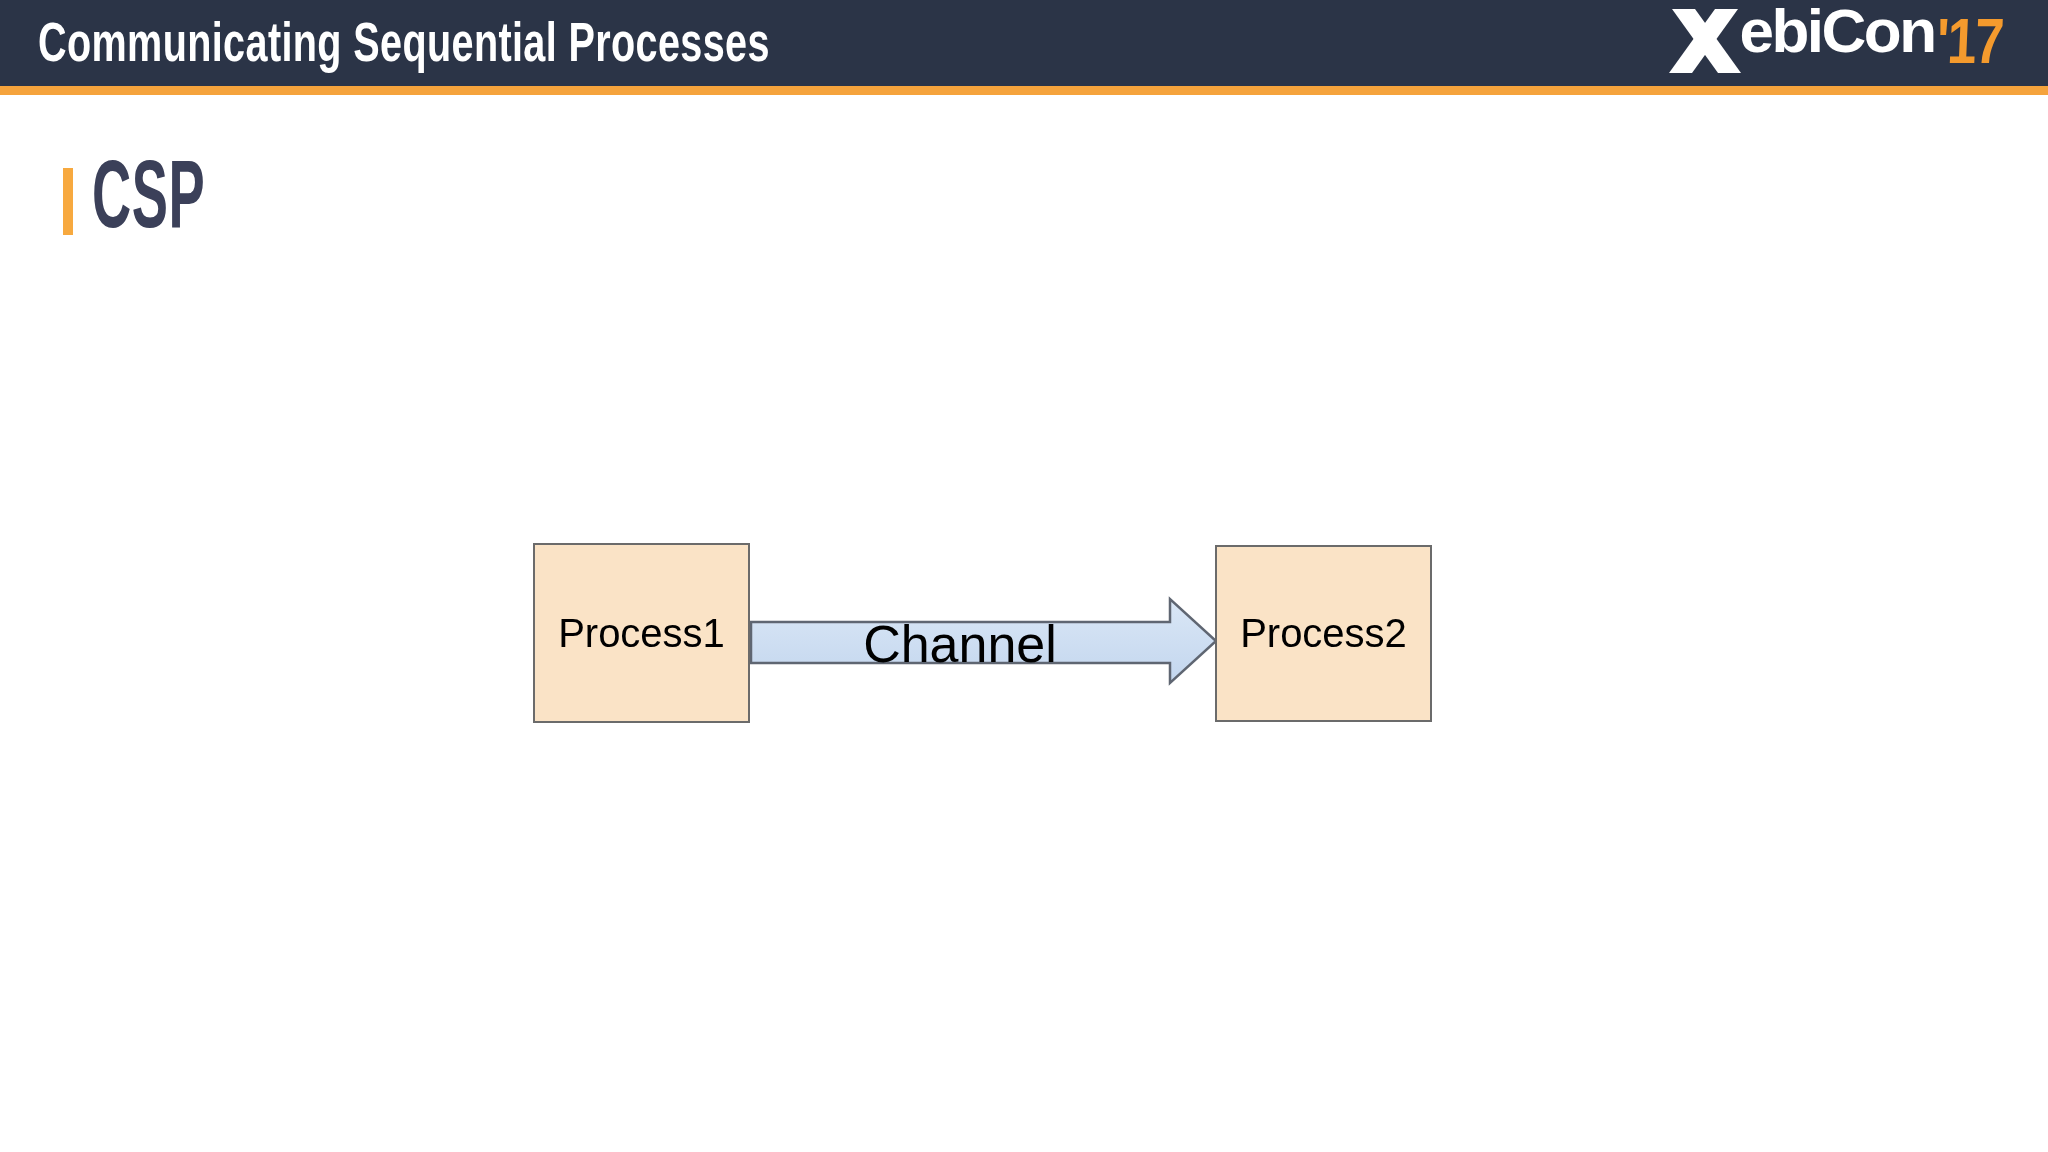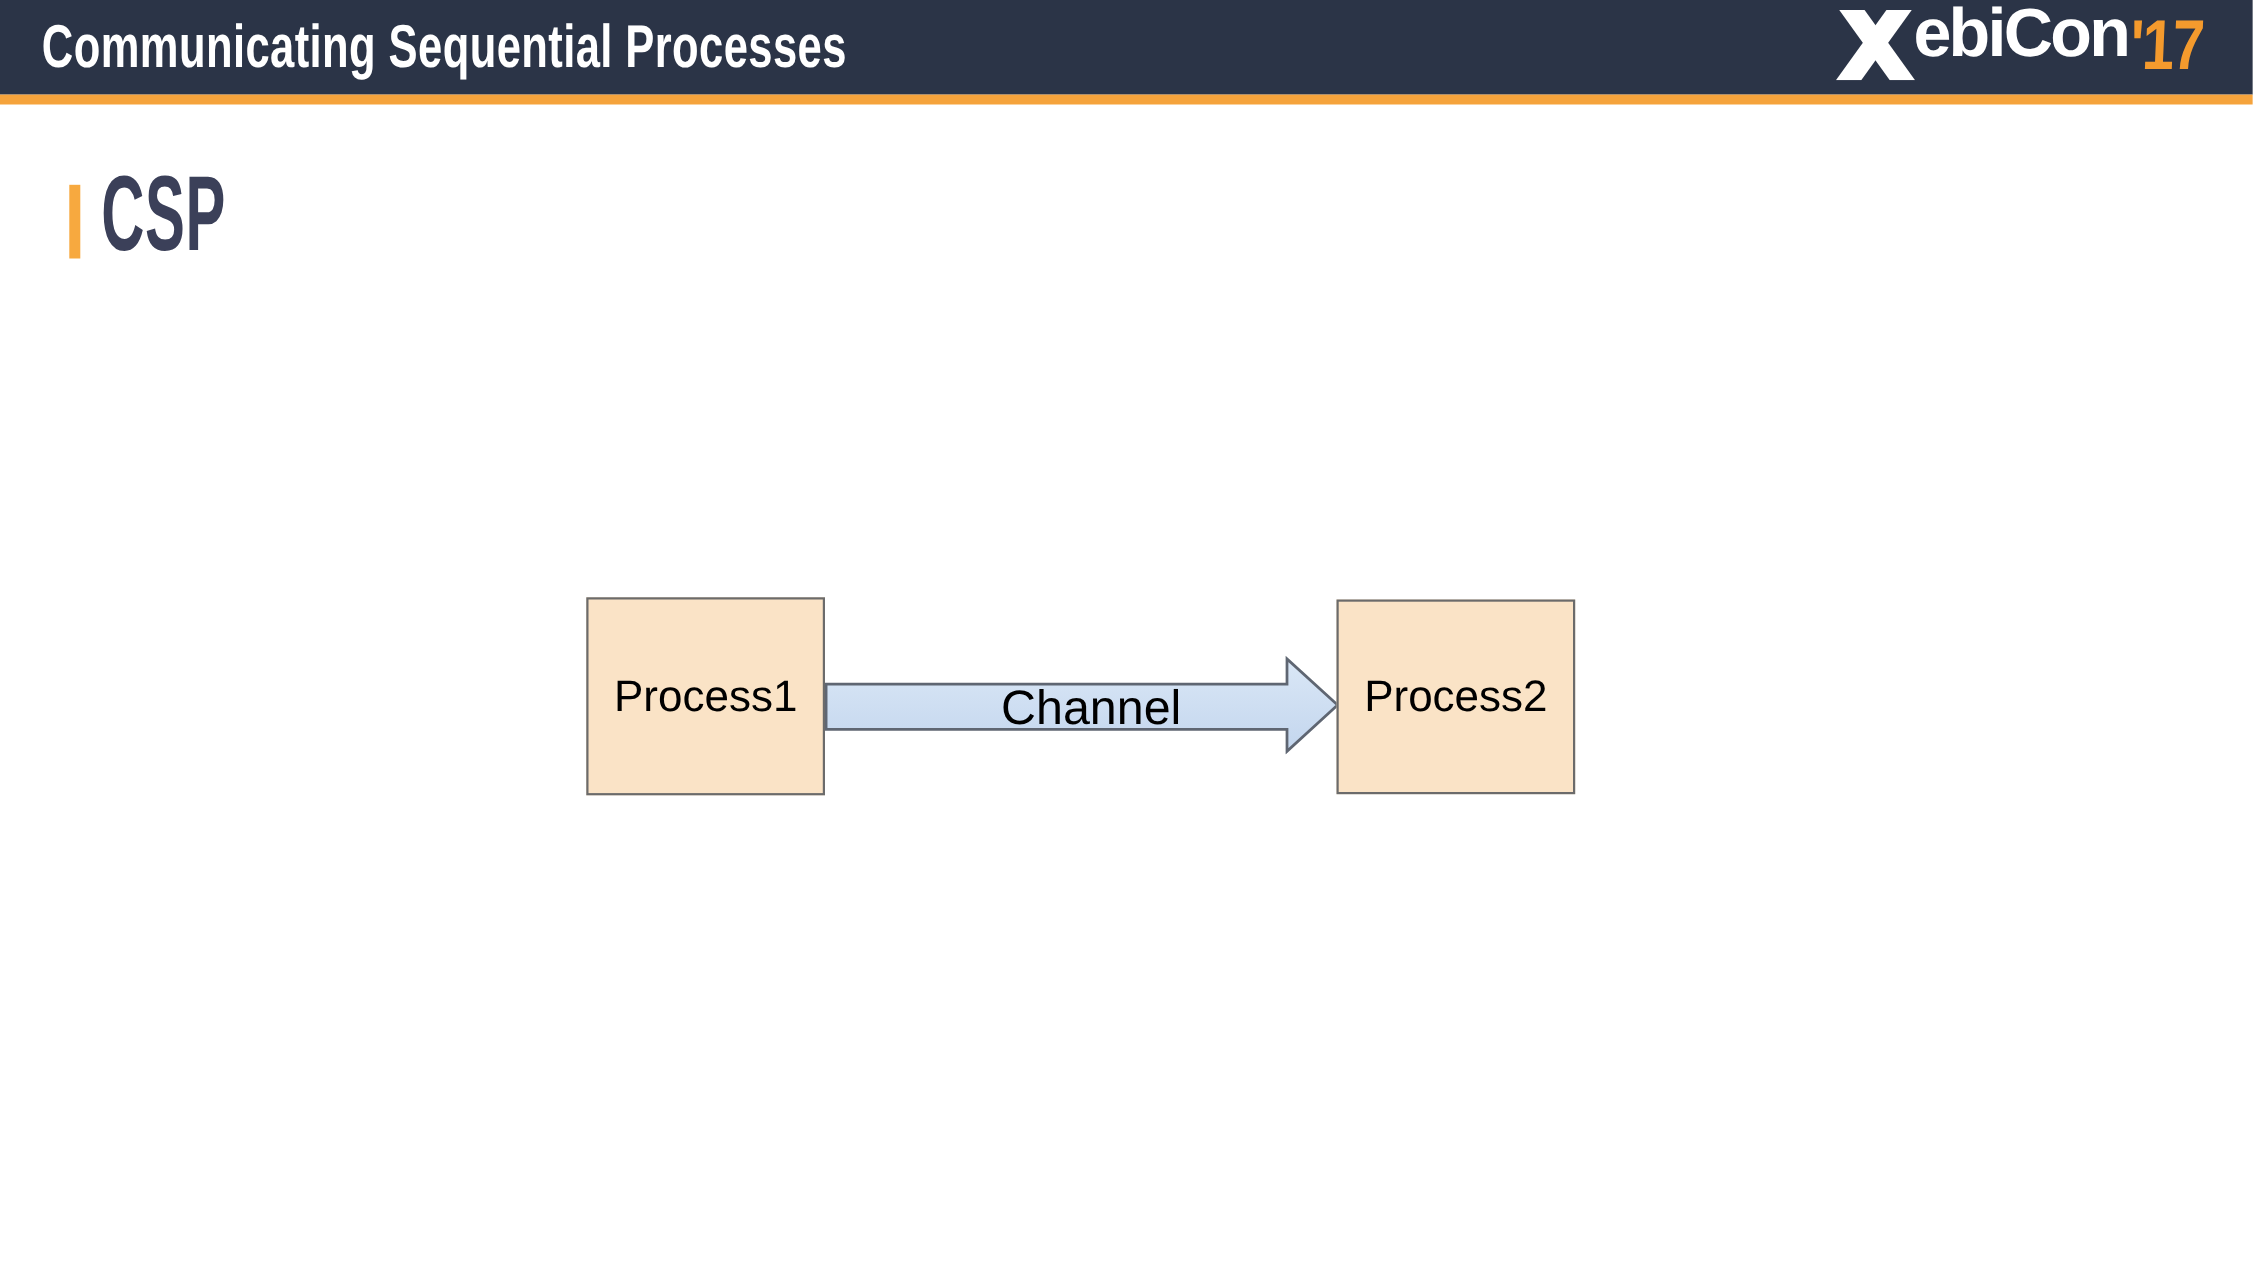--- a/index.html
+++ b/index.html
@@ -131,12 +131,12 @@
   }
   .edge-label {
     position: absolute;
-    left: 782px; top: 622px;
+    left: 750px; top: 622px;
     width: 420px; height: 43px;
     display: flex;
     align-items: center;
     justify-content: center;
-    font-size: 44px;
+    font-size: 52px;
     color: #000000;
     pointer-events: none;
   }

